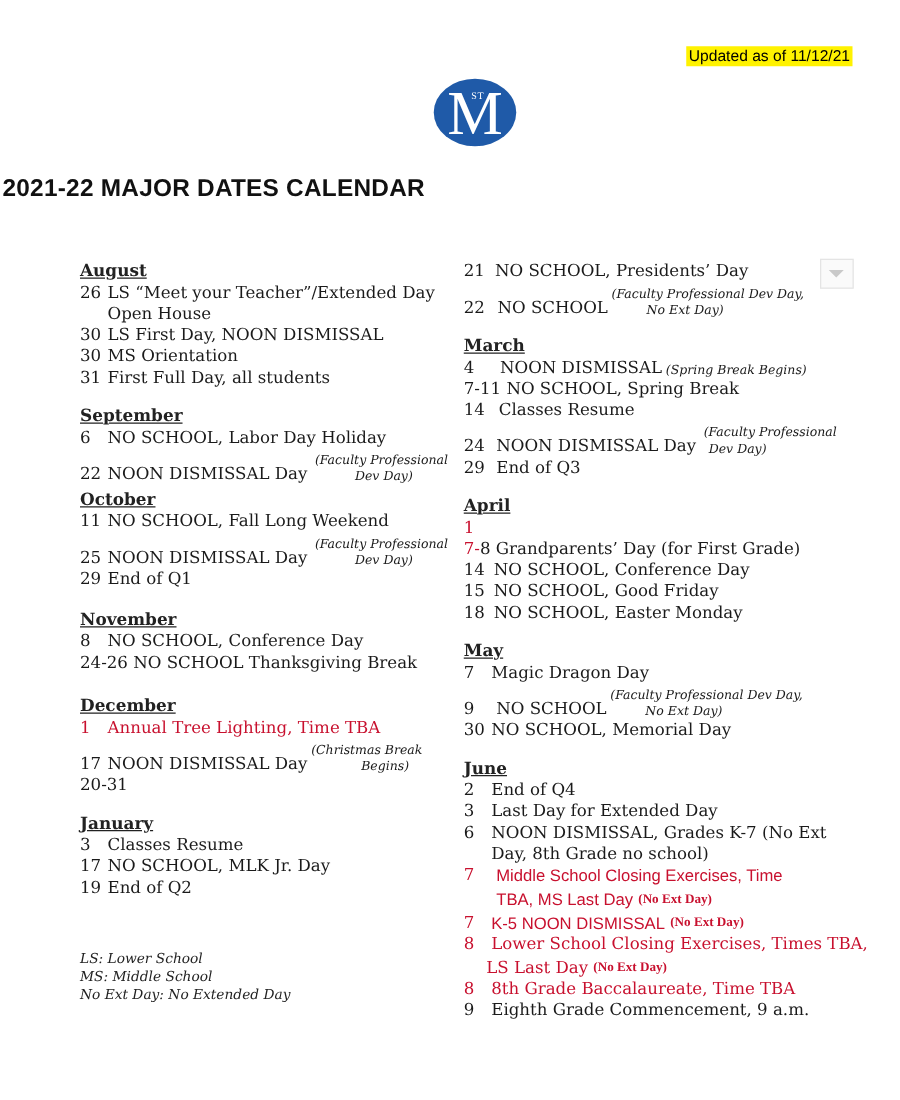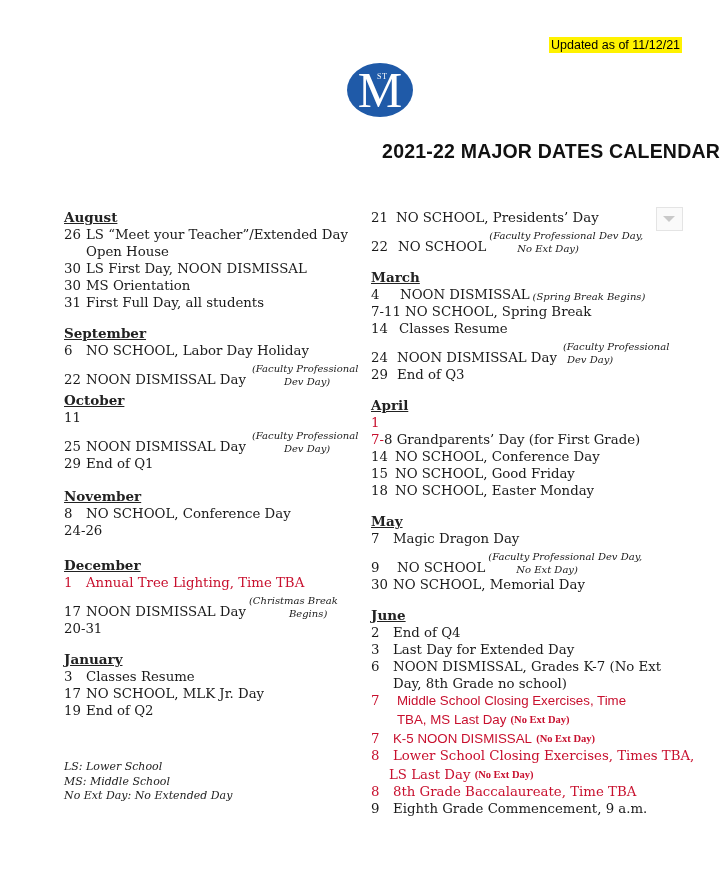--- a/index.html
+++ b/index.html
@@ -14,7 +14,7 @@
              font-family: "Liberation Serif", serif; color: #fff; font-size: 50px; line-height: 50px; }
   .logo .st { position: absolute; left: 30px; top: 9px; font-family: "Liberation Serif", serif;
               color: #fff; font-size: 8px; letter-spacing: 0.5px; }
-  .title { position: absolute; left: 2px; right: 0; top: 140px; text-align: right;
+  .title { position: absolute; left: 2px; right: 0; top: 140px; text-align: left;
            font-family: "Liberation Sans", sans-serif; font-weight: bold; font-size: 19.5px;
            color: #111; letter-spacing: 0.2px; }
   .col { position: absolute; top: 209px; }

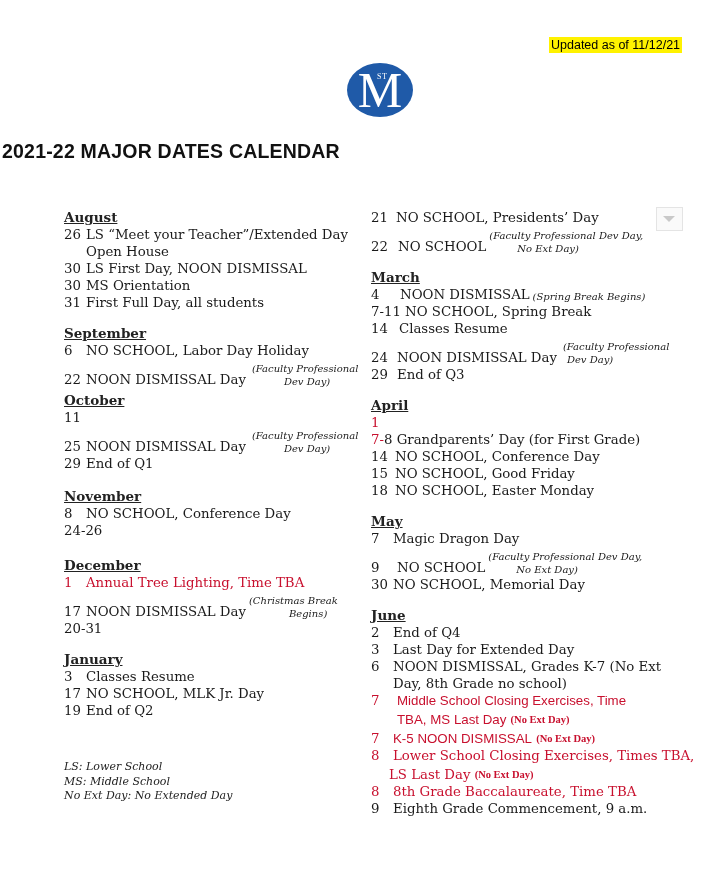--- a/index.html
+++ b/index.html
@@ -101,6 +101,7 @@
     <div class="month">October</div>
     <div class="ev">
         <span class="d">11</span>
+        <span class="t">NO SCHOOL, Fall Long Weekend</span>
       </div>
     <div class="ev">
         <span class="d">25</span>

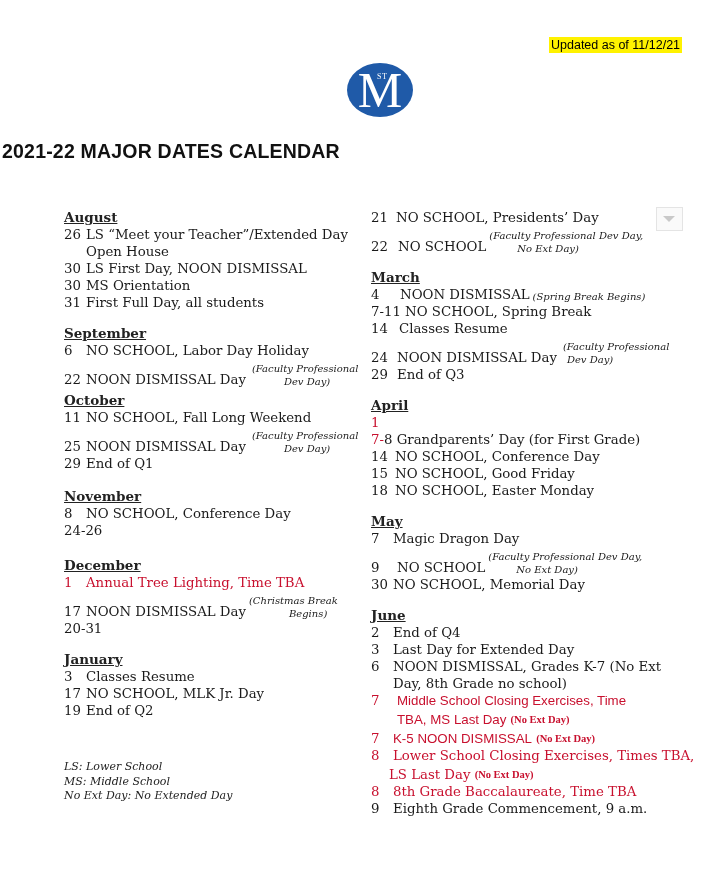--- a/index.html
+++ b/index.html
@@ -123,7 +123,7 @@
         <span class="d">8</span>
         <span class="t">NO SCHOOL, Conference Day</span>
       </div>
-    <div class="ev"><span>24-26</span>&nbsp;</div>
+    <div class="ev"><span>24-26</span>&nbsp;<span class="t">NO SCHOOL Thanksgiving Break</span></div>
   </div>
 
   <div class="sec">

